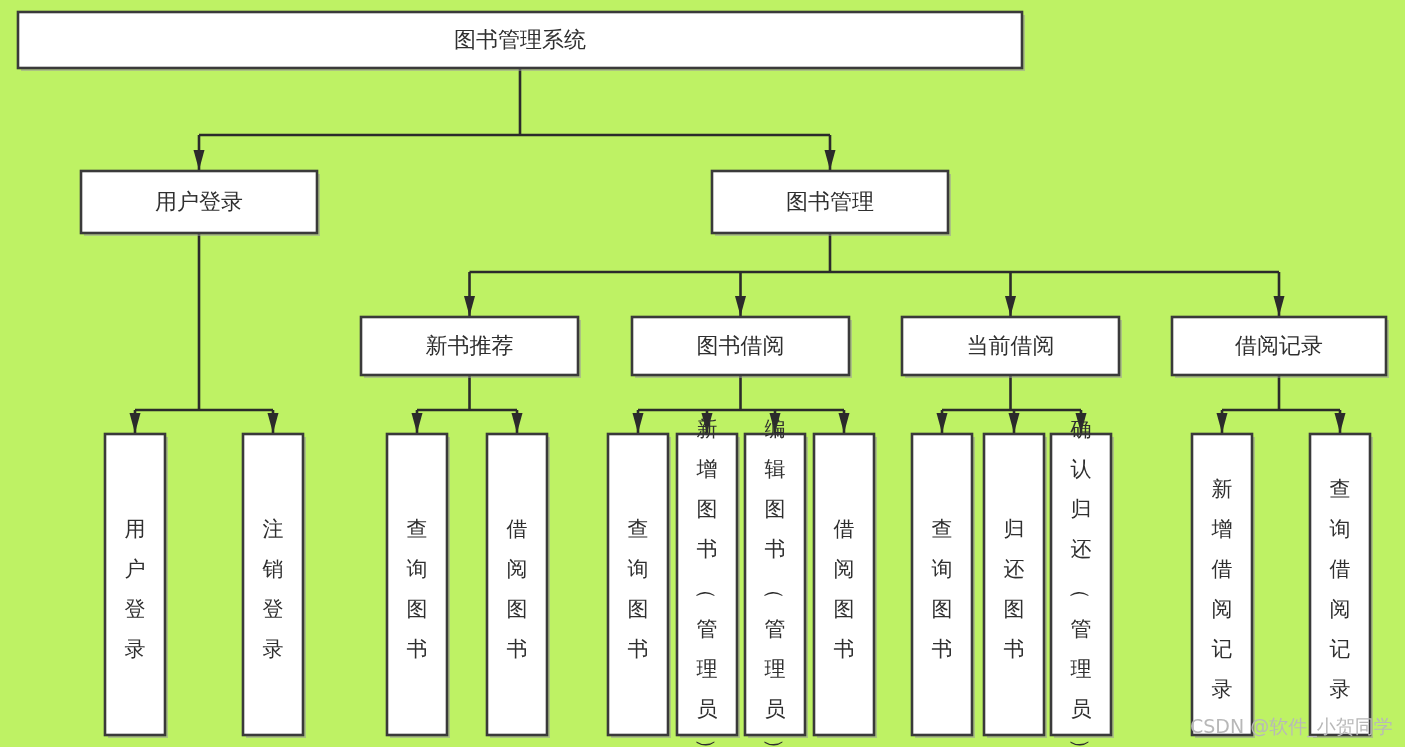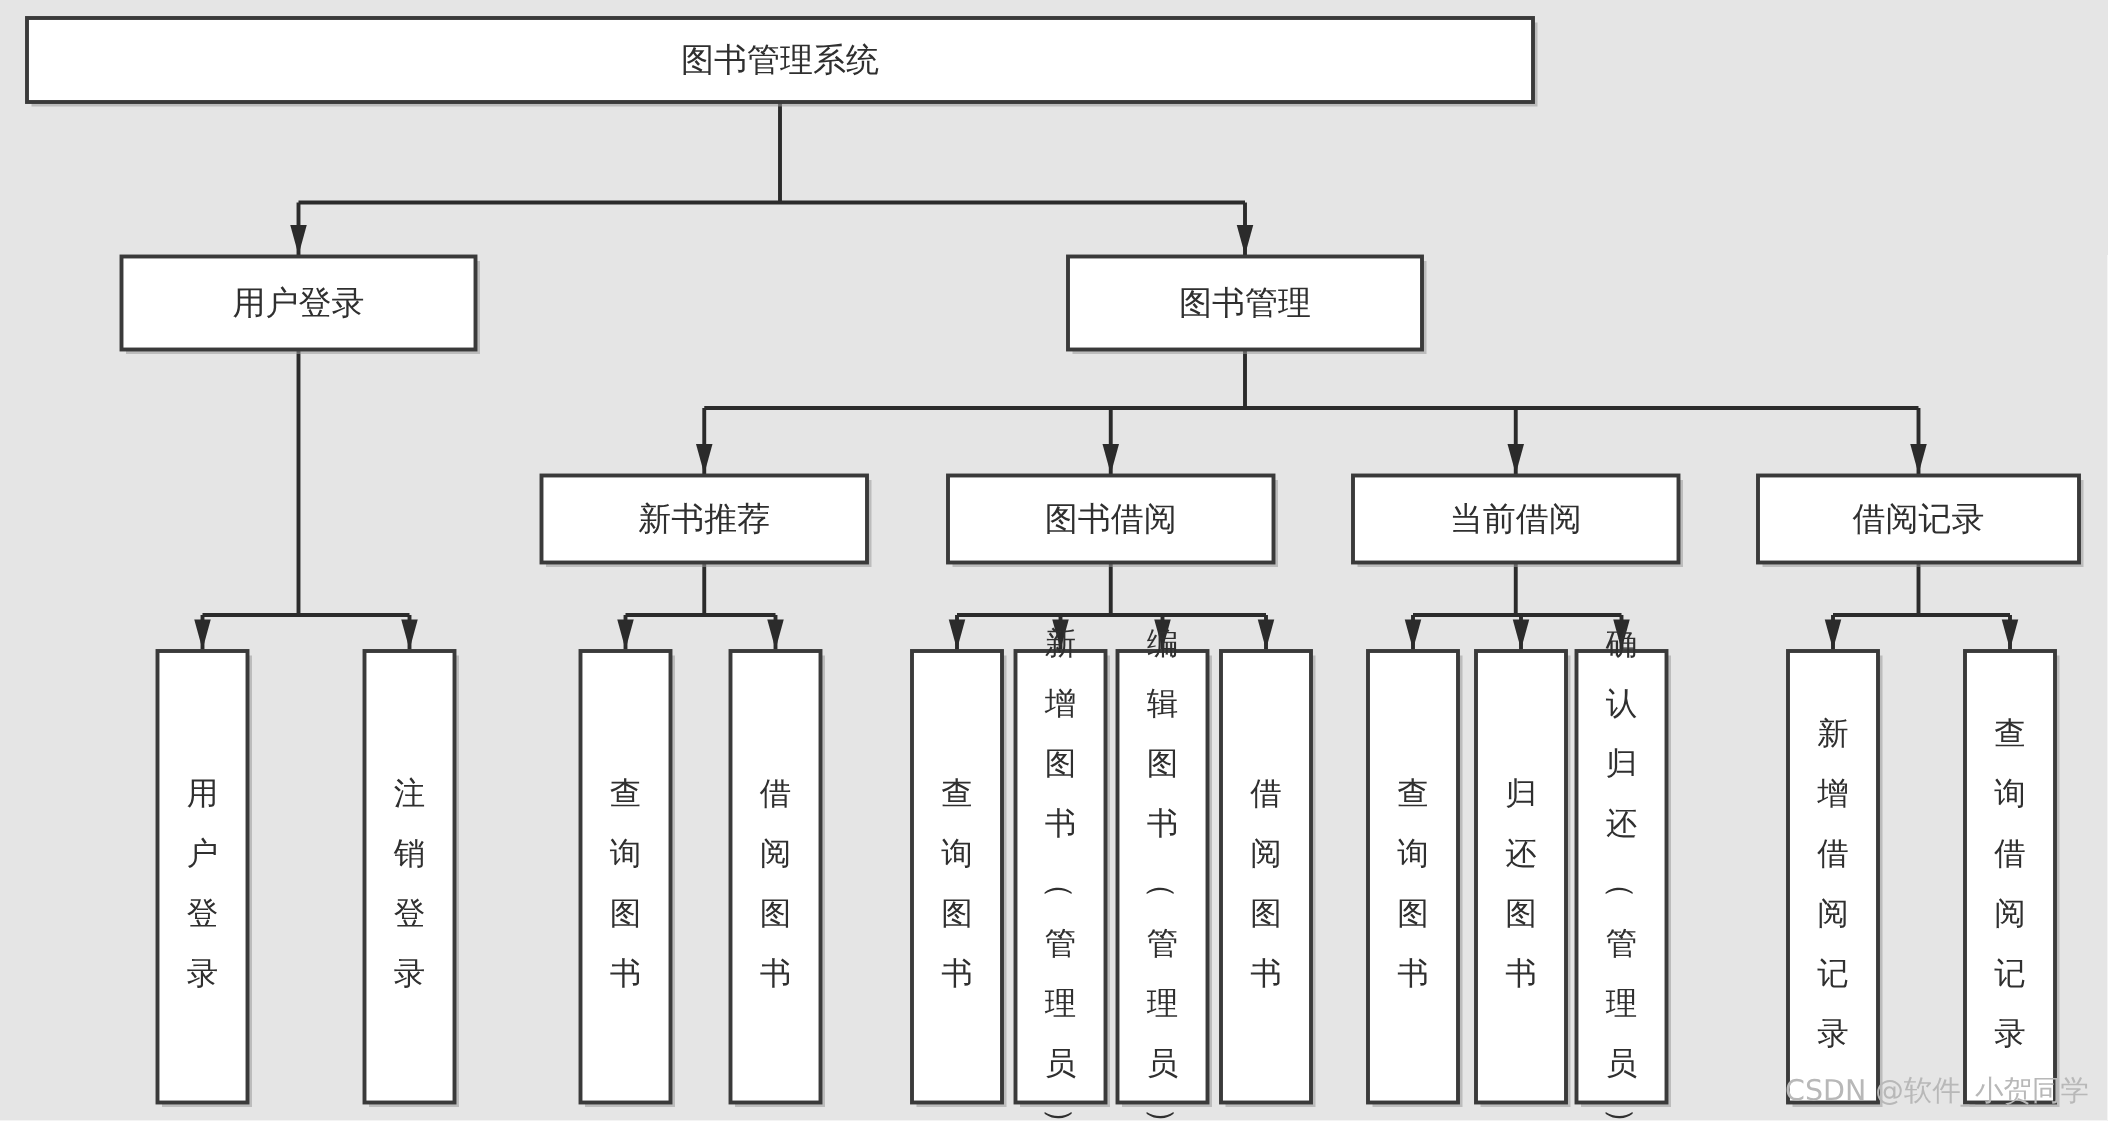--- a/index.html
+++ b/index.html
@@ -15,7 +15,7 @@
     position: relative;
     width: 1405px;
     height: 747px;
-    background: #e5e5e5;
+    background: #bef264;
     overflow: hidden;
   }
   svg.tree-canvas {

